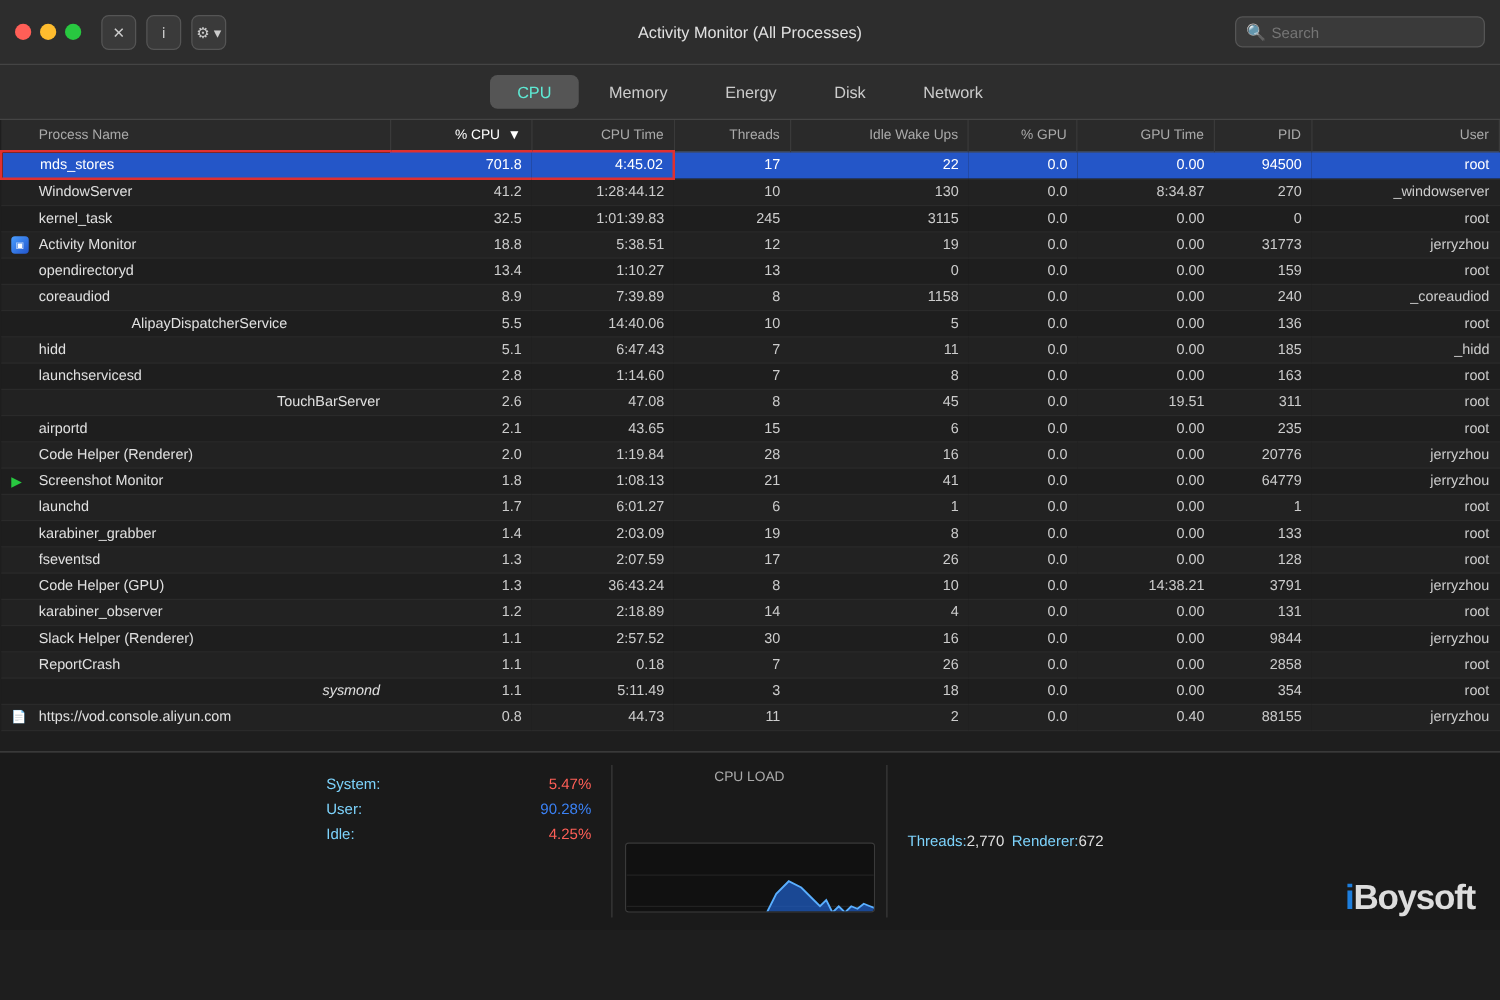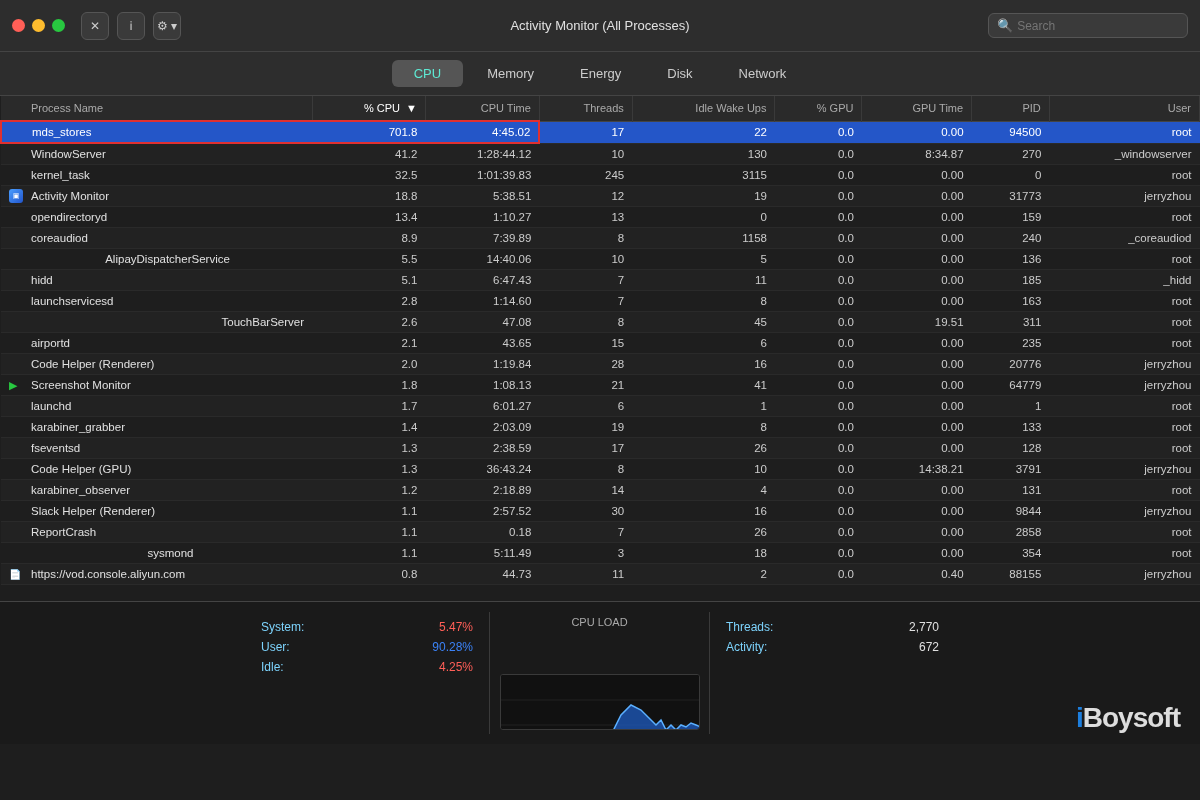--- a/index.html
+++ b/index.html
@@ -494,7 +494,7 @@
         <tr>
           <td class="td-relative" style="text-align: left; padding-left: 30px;"><span>fseventsd</span></td>
           <td>1.3</td>
-          <td>2:38.59</td>
+          <td>2:07.59</td>
           <td>17</td>
           <td>26</td>
           <td>0.0</td>

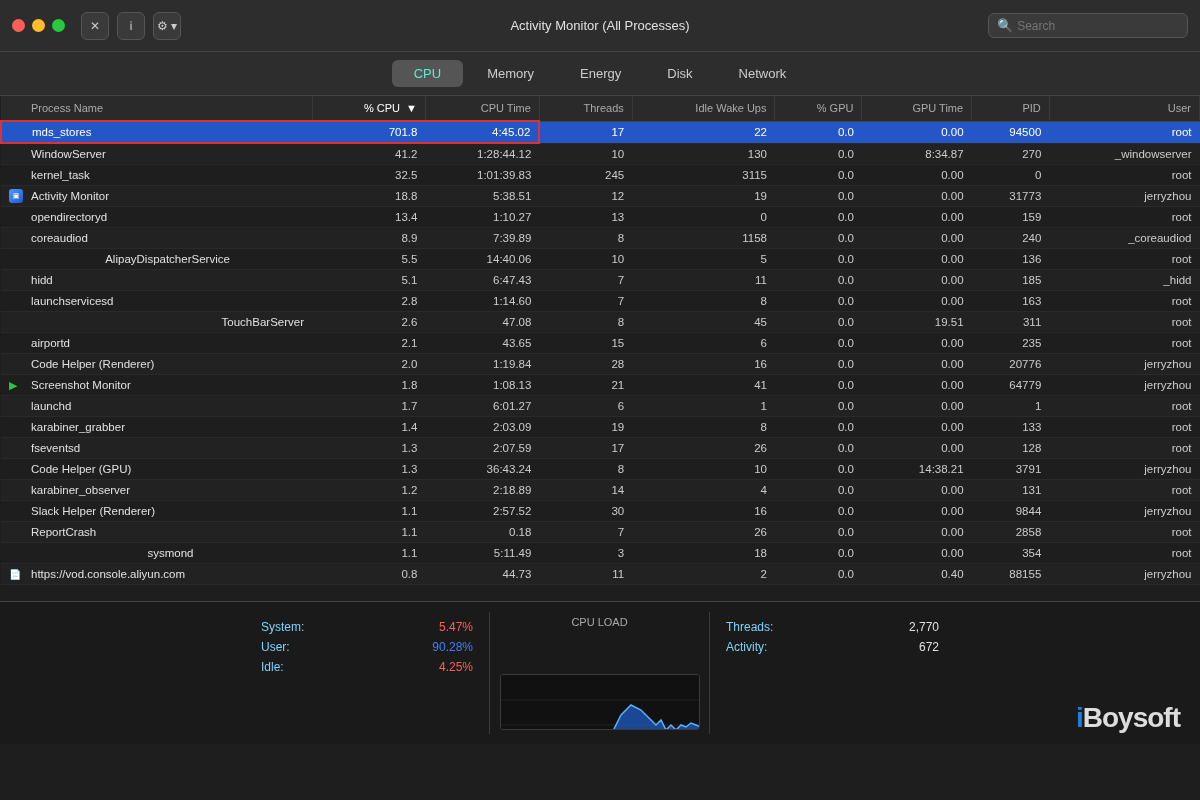--- a/index.html
+++ b/index.html
@@ -547,7 +547,7 @@
           <td>root</td>
         </tr>
         <tr>
-          <td class="td-relative" style="text-align: center; padding-left: 36px;"><span>sysmond</span></td>
+          <td class="td-relative" style="text-align: right; padding-left: 36px; font-style: italic;"><span>sysmond</span></td>
           <td>1.1</td>
           <td>5:11.49</td>
           <td>3</td>

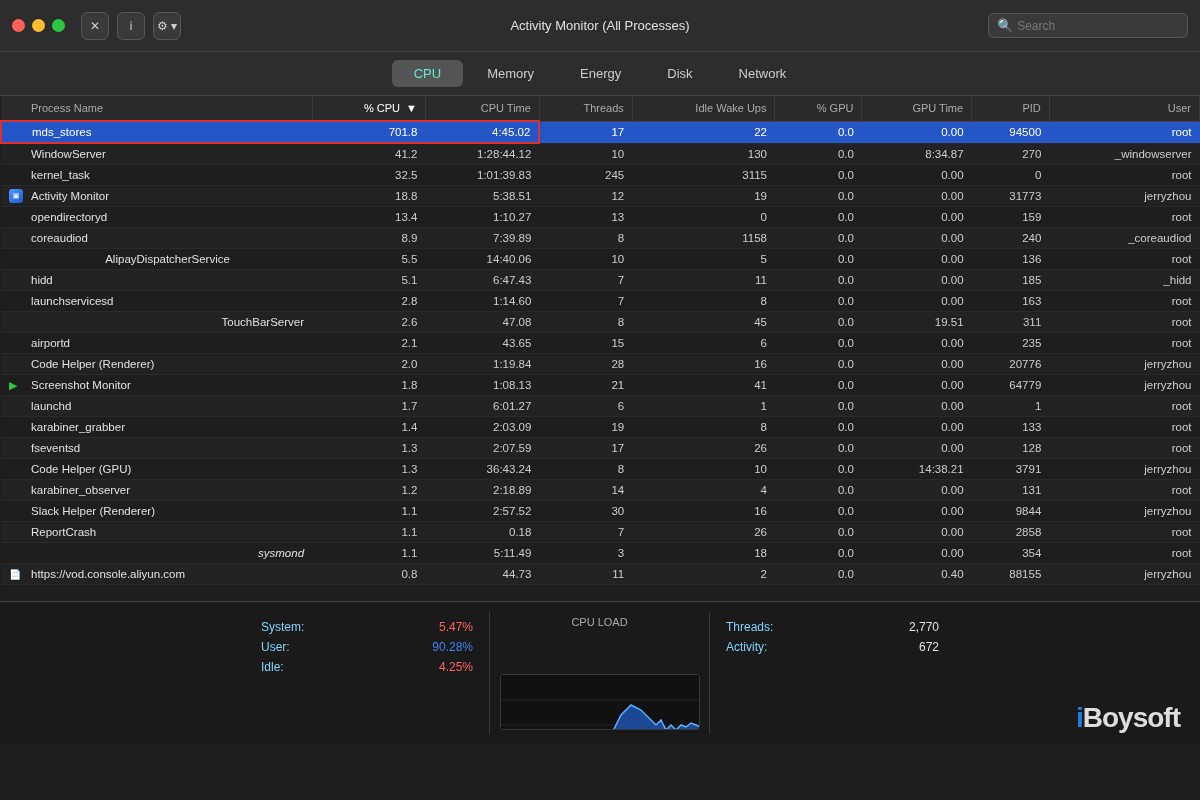--- a/index.html
+++ b/index.html
@@ -263,8 +263,9 @@
       width: 245px;
       padding: 8px 16px;
       display: flex;
-      flex-direction: column;
+      flex-direction: row;
       gap: 6px;
+      align-items: center;
     }
 
     .watermark {

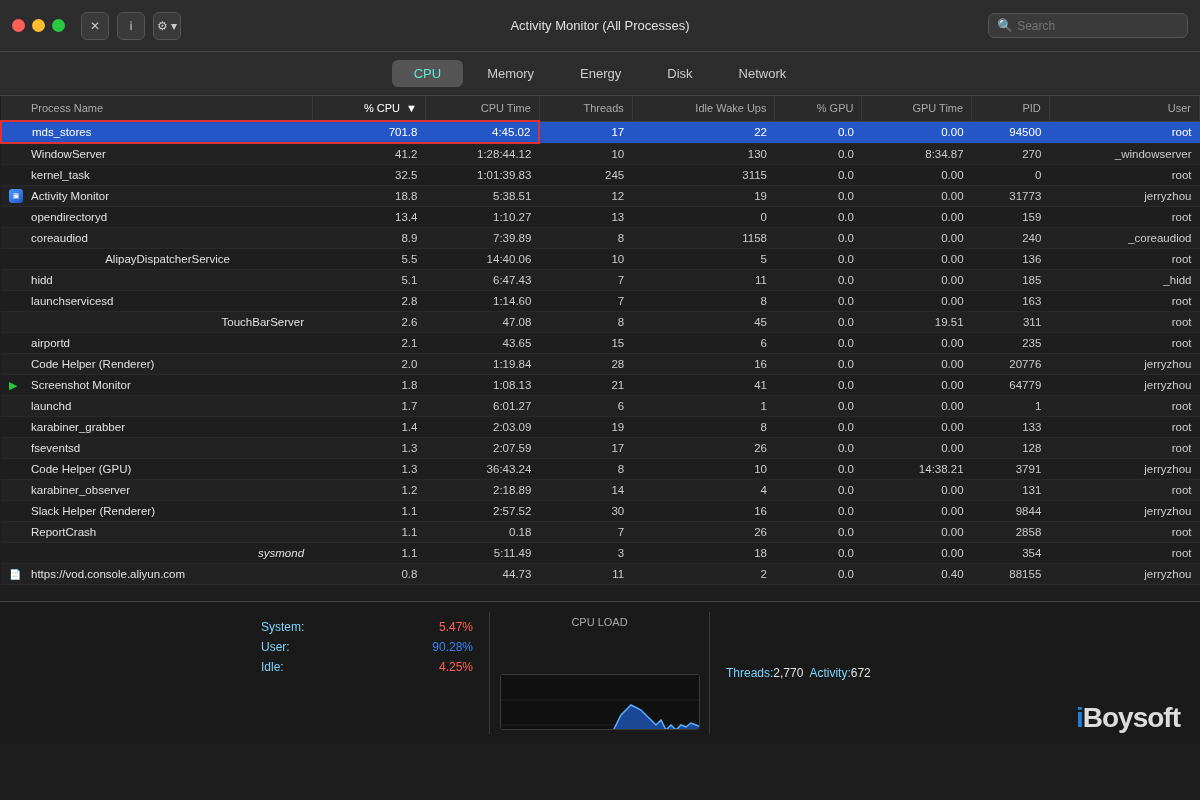--- a/index.html
+++ b/index.html
@@ -614,7 +614,7 @@
       <span style="color:#e0e0e0;">2,770</span>
     </div>
     <div class="stat-row">
-      <span class="stat-label">Activity:</span>
+      <span class="stat-label">Renderer:</span>
       <span style="color:#e0e0e0;">672</span>
     </div>
   </div>

